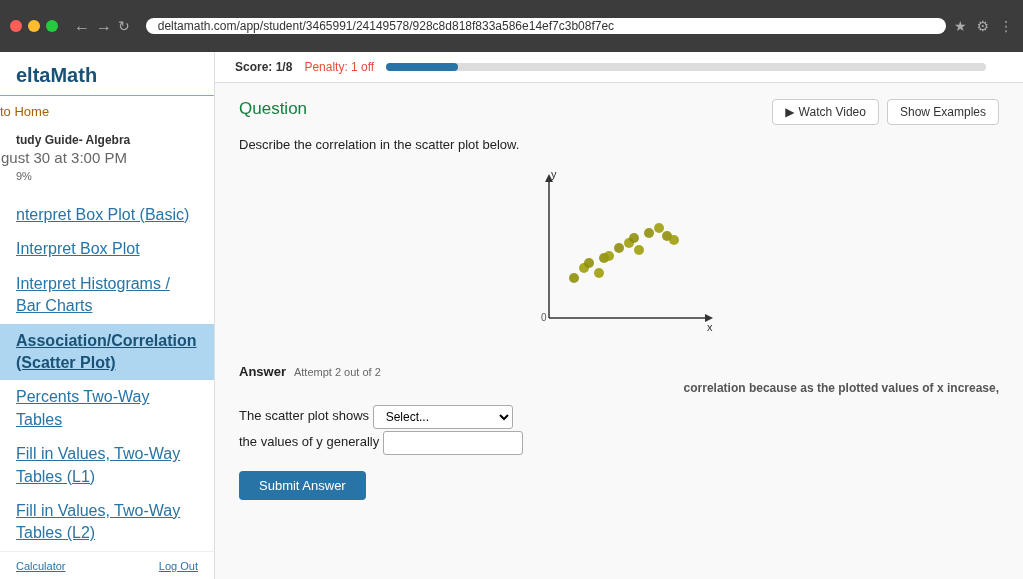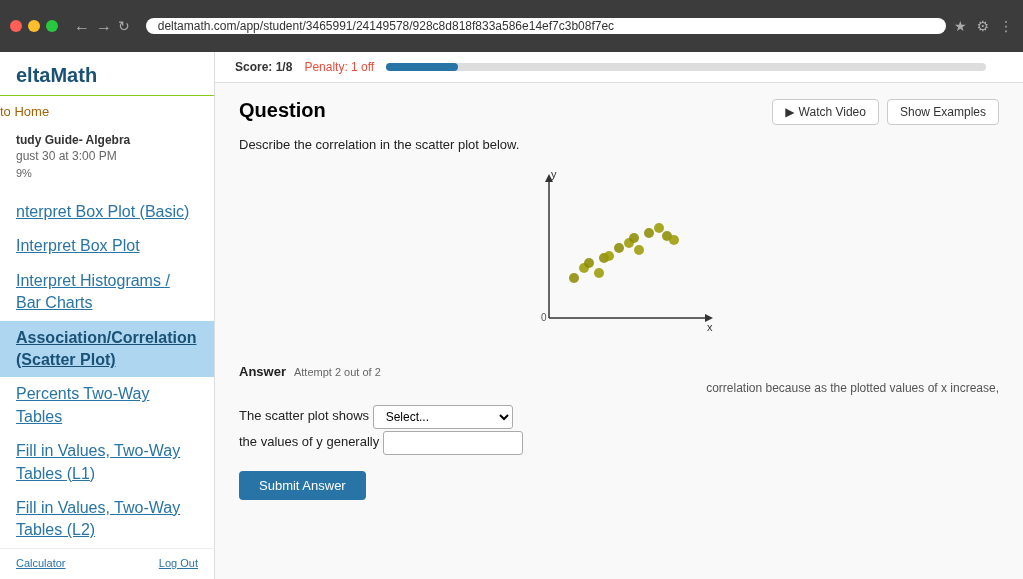--- a/index.html
+++ b/index.html
@@ -184,9 +184,9 @@
       margin-bottom: 12px;
     }
     .question-title {
-      font-size: 20px;
-      font-weight: bold;
-      color: #000000;
+      font-size: 17px;
+      font-weight: normal;
+      color: #15803d;
     }
     .question-buttons {
       display: flex;

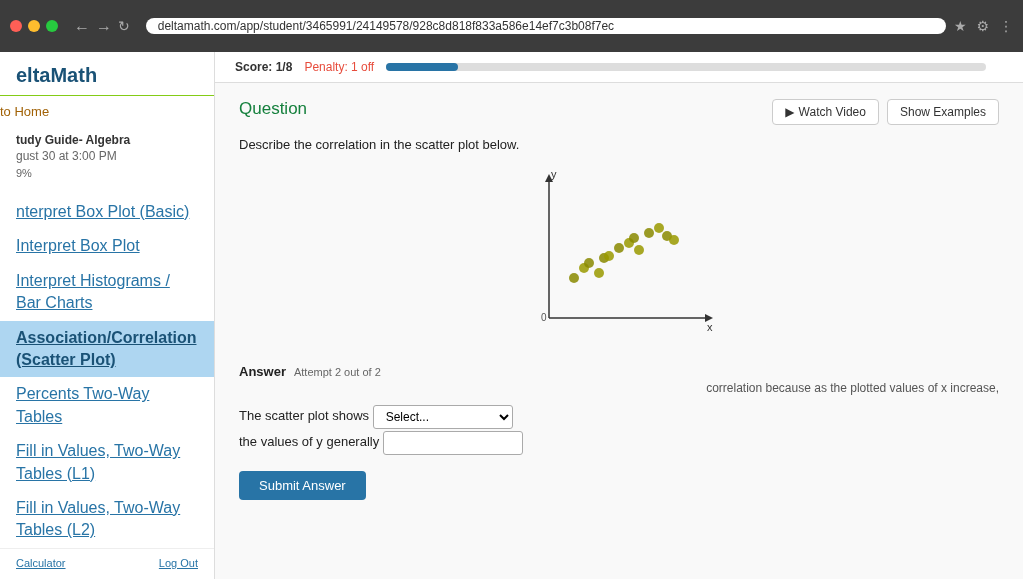--- a/index.html
+++ b/index.html
@@ -73,8 +73,8 @@
       color: #333;
     }
     .sidebar-subtitle {
-      padding: 0 16px 4px;
-      font-size: 12px;
+      padding: 0 1px 4px;
+      font-size: 15px;
       color: #666;
     }
     .sidebar-progress-bar-bg {

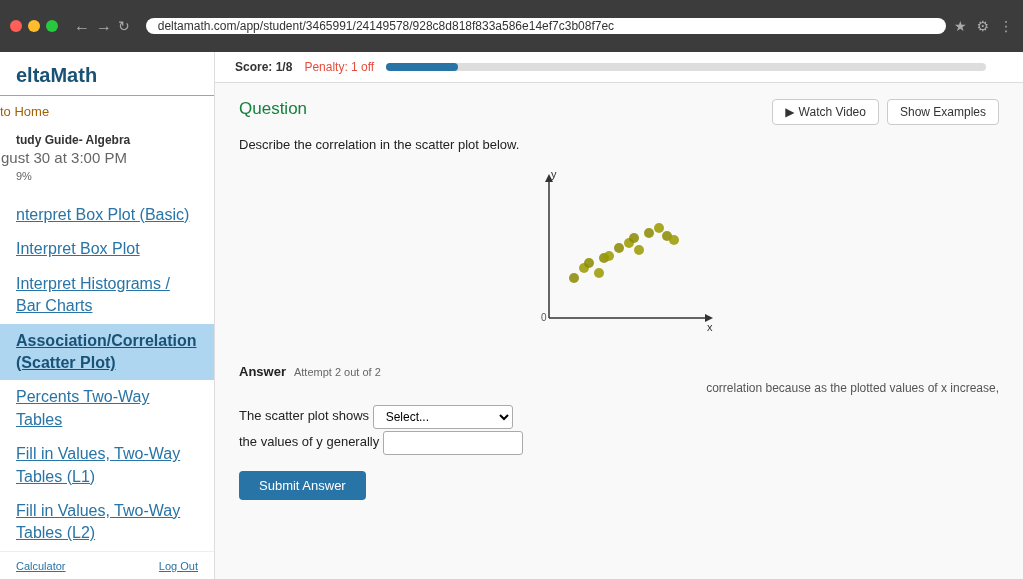--- a/index.html
+++ b/index.html
@@ -250,6 +250,7 @@
       color: #555;
       margin-bottom: 8px;
       text-align: right;
+      font-weight: bold;
     }
     .answer-sentence {
       font-size: 13px;

